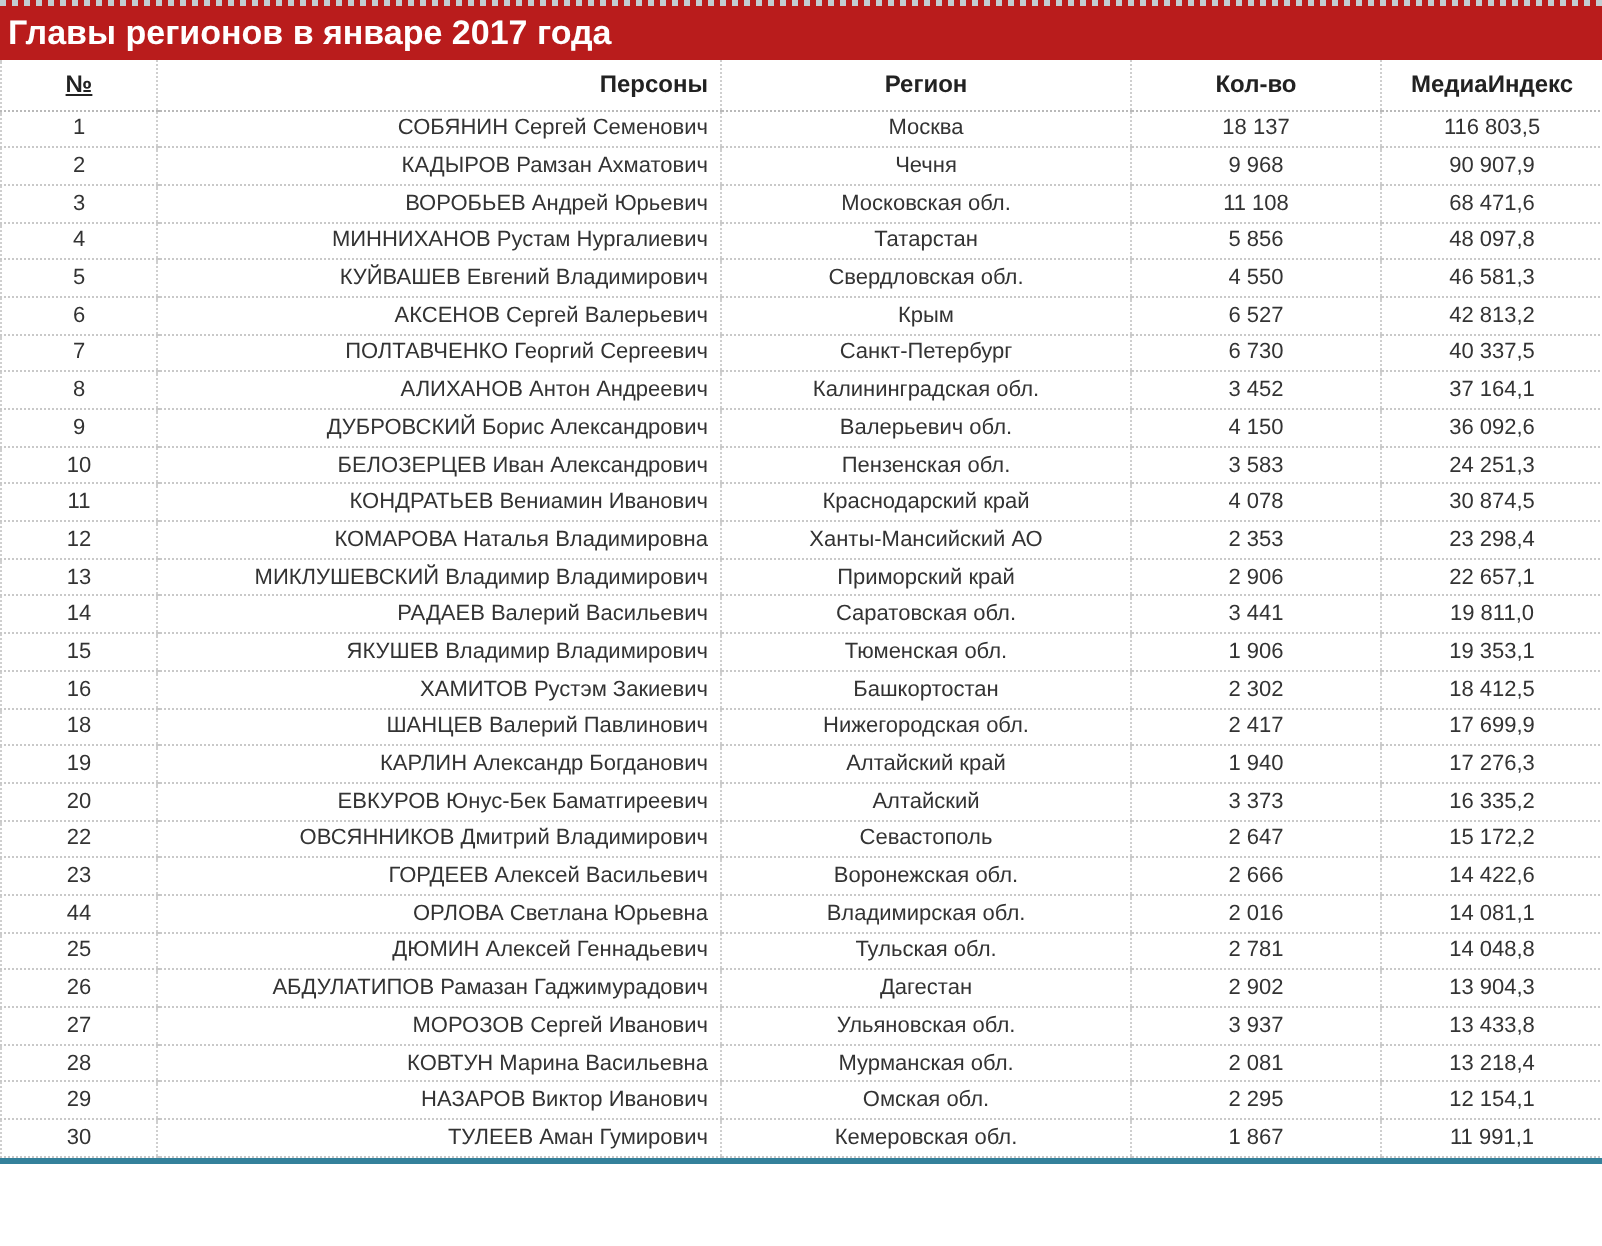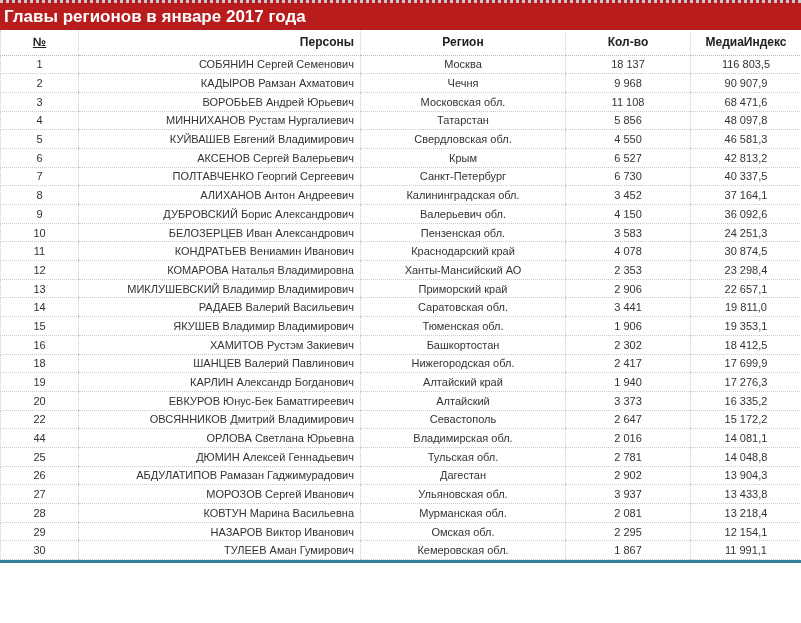--- a/index.html
+++ b/index.html
@@ -239,6 +239,13 @@
           <td class="col-4">15 172,2</td>
         </tr>
         <tr>
+          <td class="col-0">23</td>
+          <td class="col-1">ГОРДЕЕВ Алексей Васильевич</td>
+          <td class="col-2">Воронежская обл.</td>
+          <td class="col-3">2 666</td>
+          <td class="col-4">14 422,6</td>
+        </tr>
+        <tr>
           <td class="col-0">44</td>
           <td class="col-1">ОРЛОВА Светлана Юрьевна</td>
           <td class="col-2">Владимирская обл.</td>

